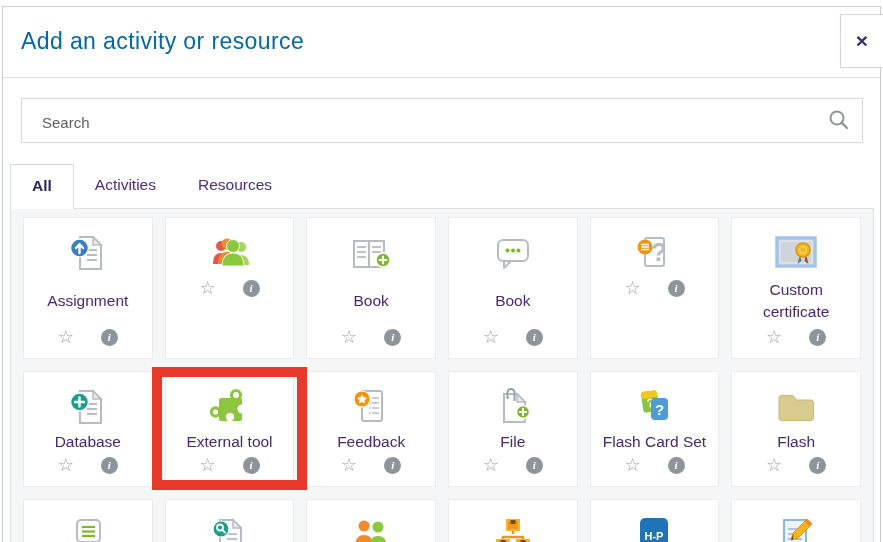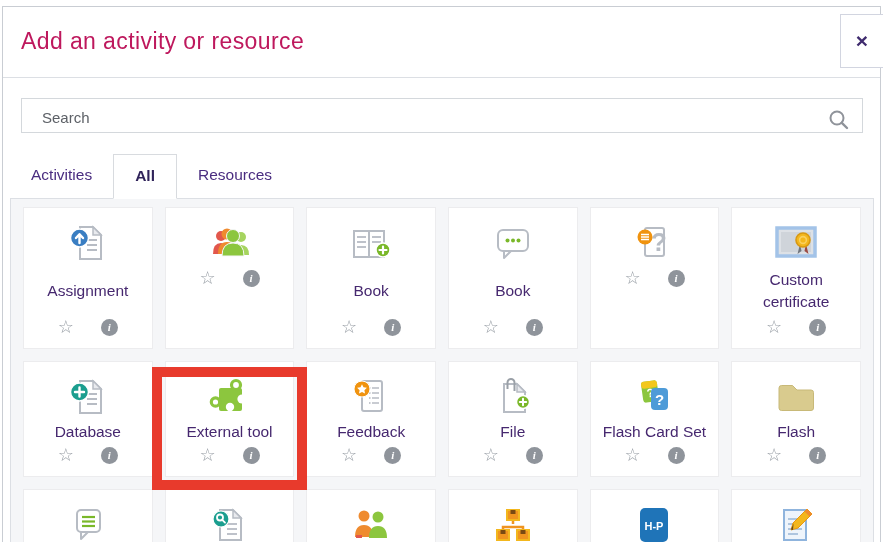--- a/index.html
+++ b/index.html
@@ -11,7 +11,7 @@
   
   .hdr { position:relative; height:71px; border-bottom:1px solid #dcdfe4; }
   .hdr h1 { position:absolute; left:18px; top:21px; font-size:23px; font-weight:300;
-    color:#be185d; letter-spacing:.4px; }
+    color:#0369a1; letter-spacing:.4px; }
   .close-btn { position:absolute; top:7px; right:-4px; width:44px; height:54px;
     background:#fff; border:1px solid #d2d5e0; cursor:pointer;
     color:#3f2b6e; font-size:21px; font-weight:700; font-family:"Liberation Sans",sans-serif; }

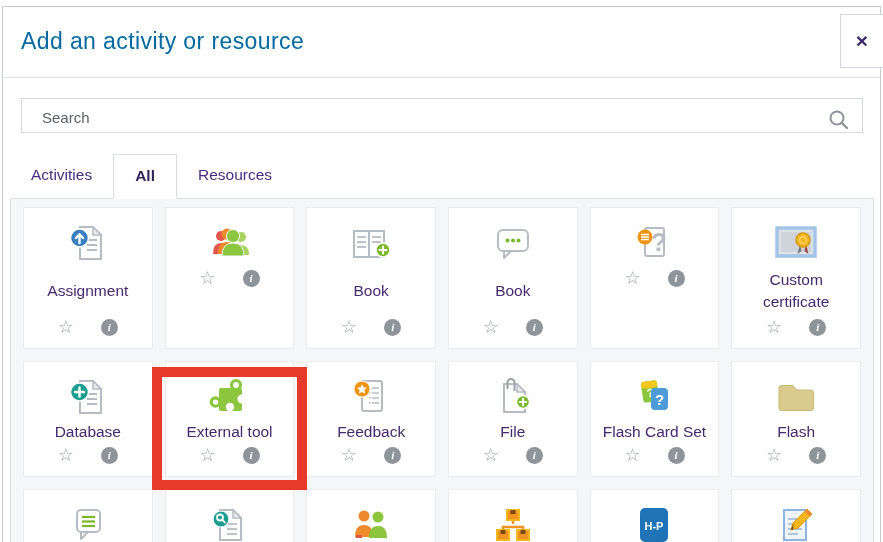--- a/index.html
+++ b/index.html
@@ -18,7 +18,7 @@
 
   
   .search-row { position:relative; margin:20px 17px 0 18px; }
-  .search-row input { width:100%; height:35px; border:1px solid #d4d8dc; background:#fff;
+  .search-row input { width:100%; height:45px; border:1px solid #d4d8dc; background:#fff;
     font-size:15px; color:#3c3f45; padding:4px 44px 0 20px; outline:none;
     font-family:"Liberation Sans",sans-serif; }
   .search-row input::placeholder { color:#5d6167; opacity:1; }

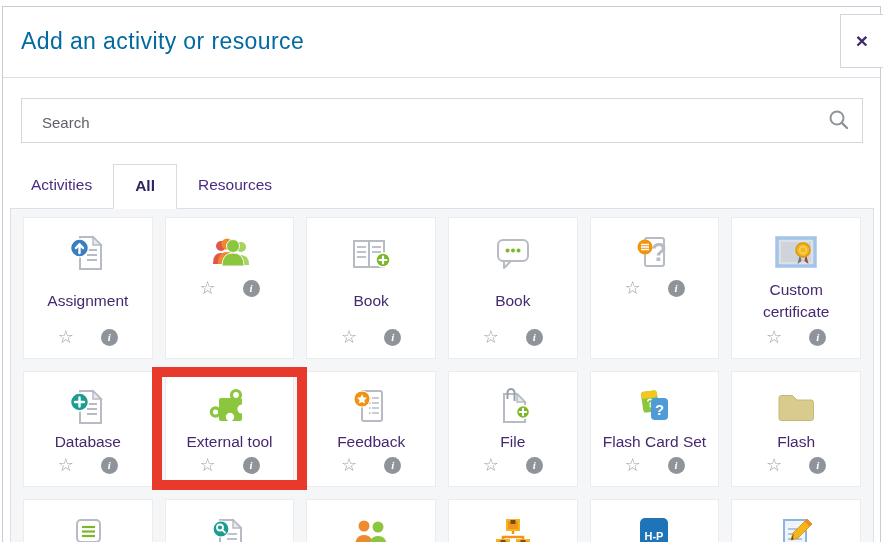--- a/index.html
+++ b/index.html
@@ -70,8 +70,8 @@
   </div>
 
   <div class="tabs">
+    <a class="tab active">All</a>
     <a class="tab">Activities</a>
-    <a class="tab active">All</a>
     <a class="tab">Resources</a>
   </div>
 

